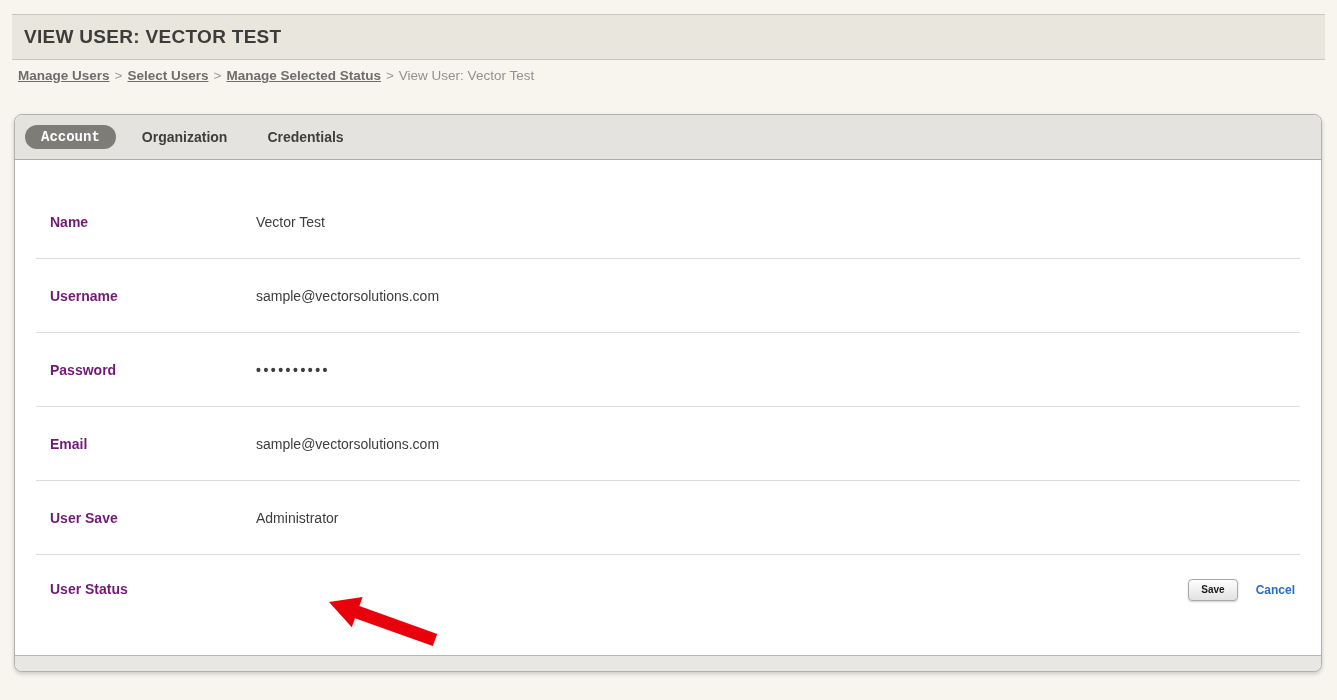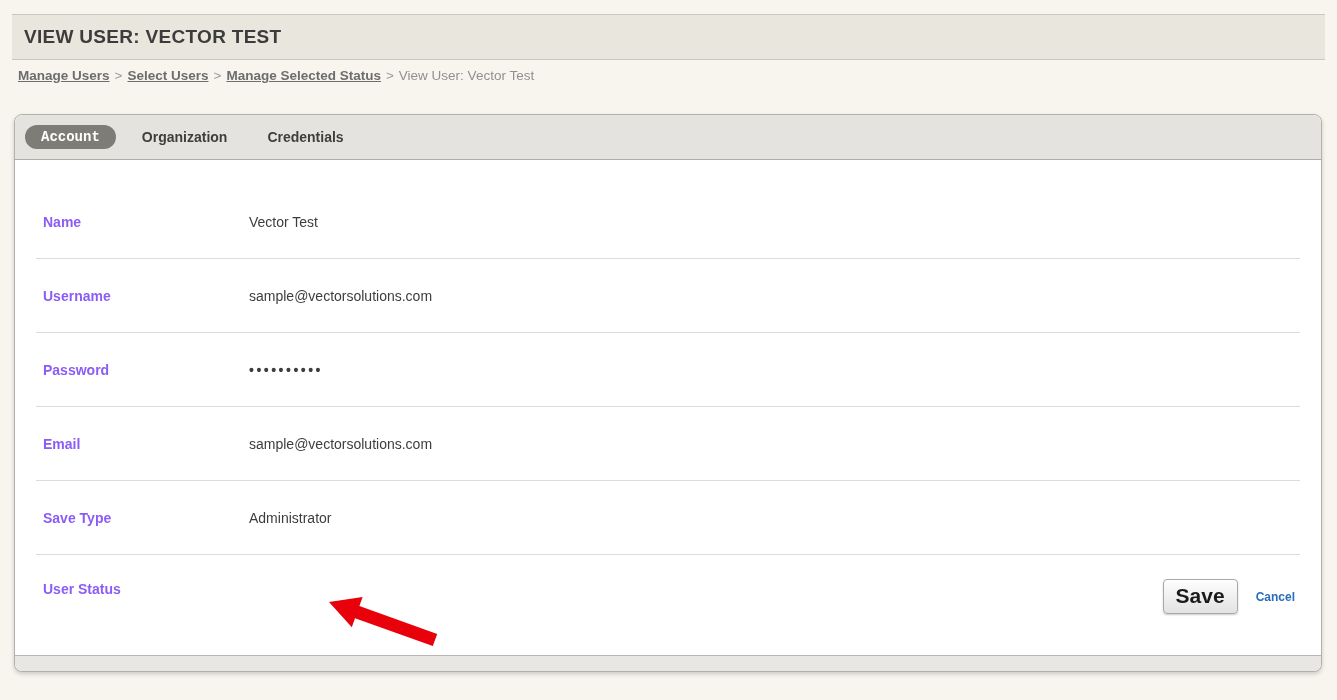--- a/index.html
+++ b/index.html
@@ -91,10 +91,10 @@
   .row:last-child { border-bottom: none; }
   .field-label {
     width: 206px;
-    margin-left: 7px;
+    margin-left: 14px;
     font-size: 14px;
     font-weight: bold;
-    color: #8b5cf6;
+    color: #701a75;
     flex-shrink: 0;
   }
   .field-value { font-size: 14px; color: #3d3d3d; }

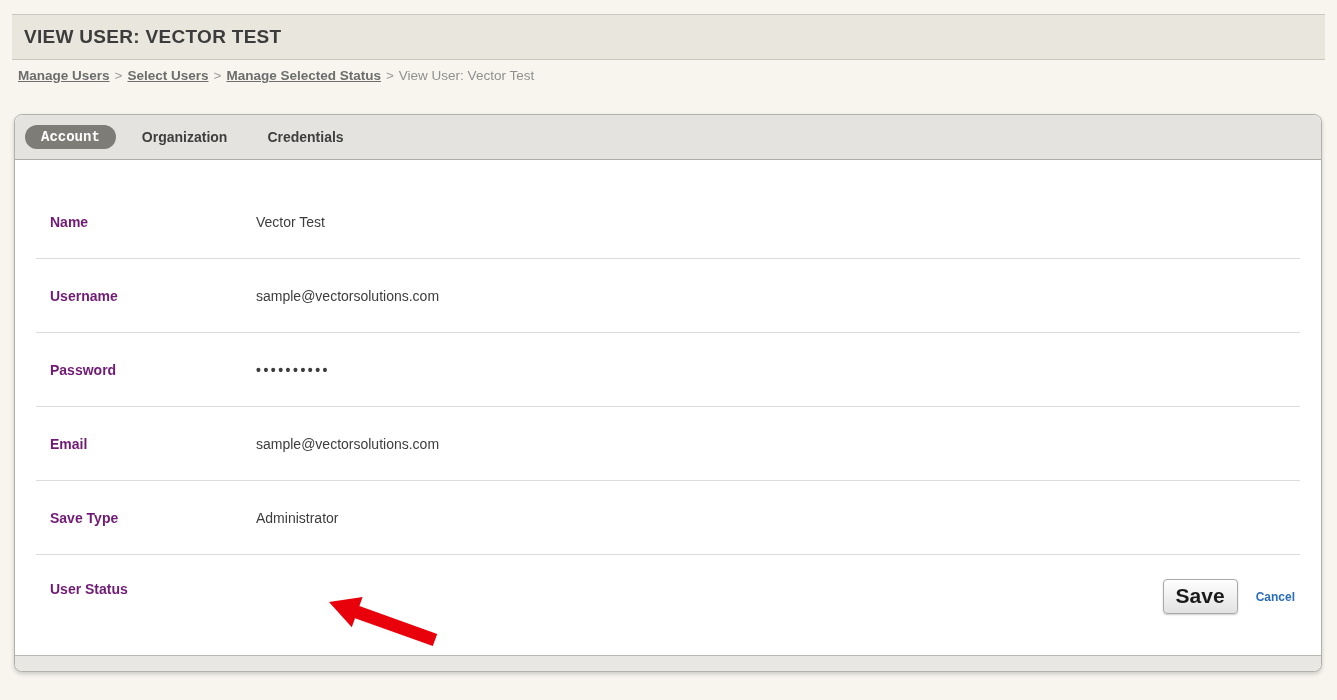--- a/index.html
+++ b/index.html
@@ -220,7 +220,7 @@
       </div>
 
       <div class="row">
-        <div class="field-label">Save Type</div>
+        <div class="field-label">User Save</div>
         <div class="field-value">Administrator</div>
       </div>
 

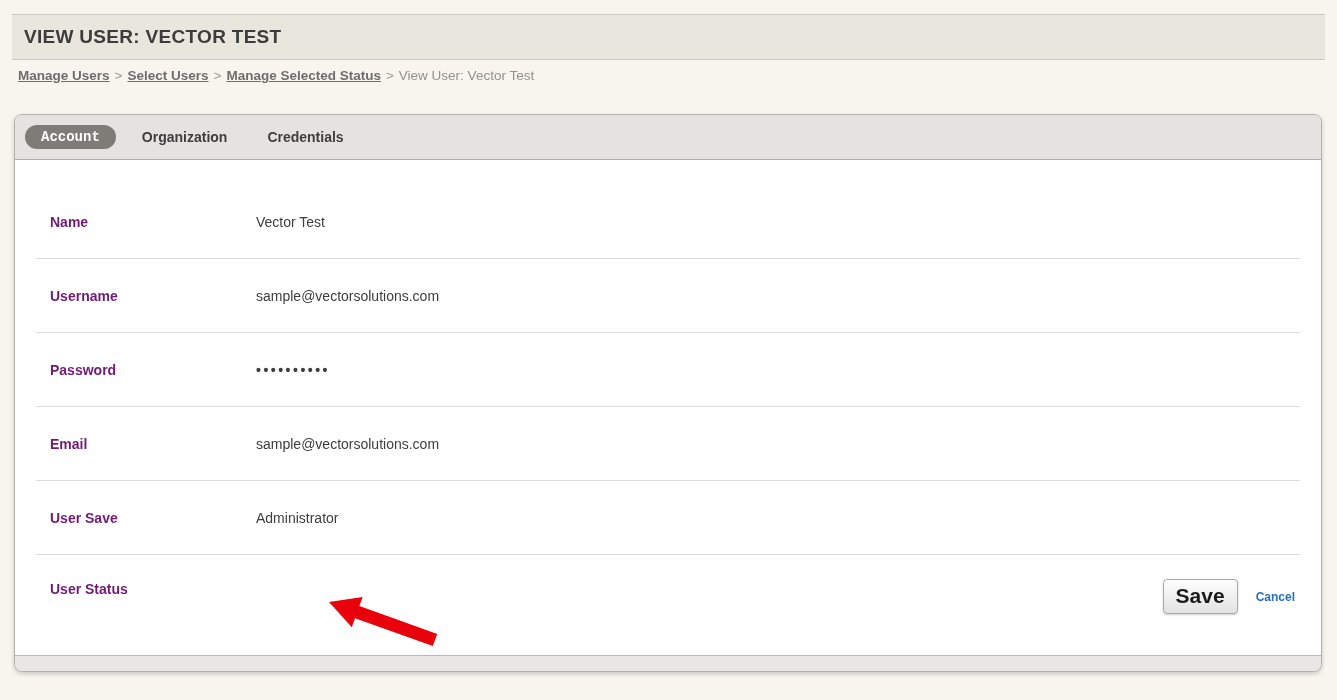--- a/index.html
+++ b/index.html
@@ -148,7 +148,7 @@
   }
   .save-btn {
     font-family: "Liberation Sans", sans-serif;
-    font-size: 21px;
+    font-size: 10px;
     font-weight: bold;
     color: #1a1a1a;
     background: linear-gradient(#fefefe, #e2e2e2);

